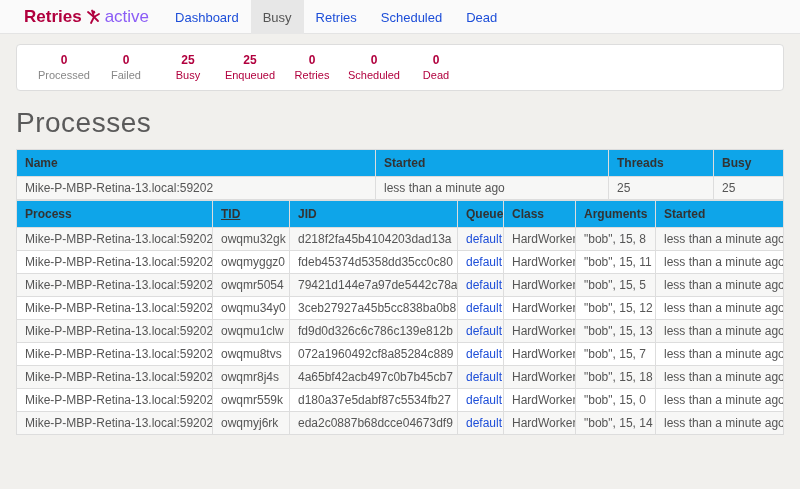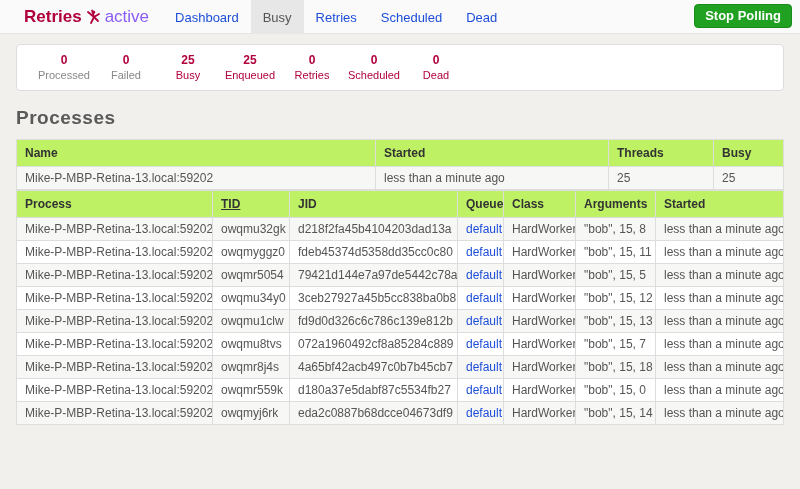--- a/index.html
+++ b/index.html
@@ -155,7 +155,6 @@
         <a href="#">Dead</a>
       </li>
     </ul>
-  <button class="poll-btn">Stop Polling</button>
 </nav>
 
 <div class="container">

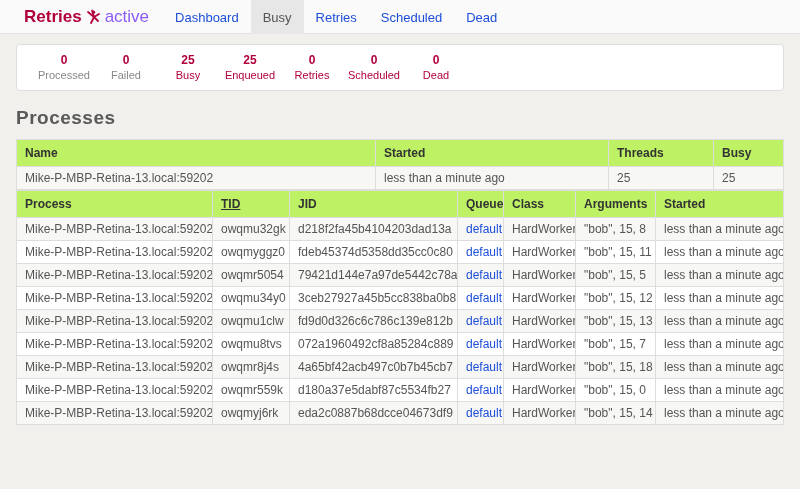--- a/index.html
+++ b/index.html
@@ -77,8 +77,8 @@
   .stat.stat-link .stat-label { color: #b1003e; }
   
   h2.section-heading {
-    font-size: 19px;
-    font-weight: 700;
+    font-size: 28px;
+    font-weight: 400;
     letter-spacing: 0.5px;
     color: #5a5a5a;
     margin: 16px 0 10px 0;

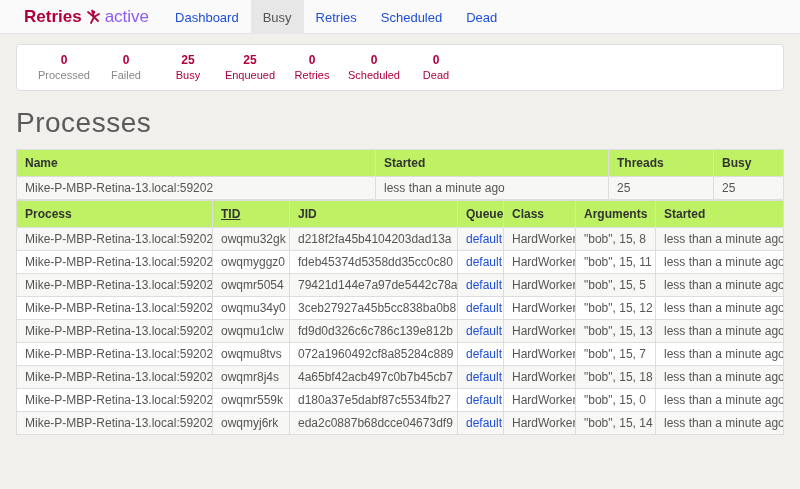--- a/index.html
+++ b/index.html
@@ -97,7 +97,7 @@
     overflow: hidden;
     white-space: nowrap;
   }
-  th { padding: 6px 8px; color: #333; font-weight: 700; background: #bef264; }
+  th { padding: 6px 8px; color: #333; font-weight: 700; background: #0ea5e9; }
   td { padding: 4px 8px; color: #555; }
   tbody tr:nth-child(odd) td { background: #f7f7f6; }
   a.queue-link { color: #1d4ed8; text-decoration: none; text-align: right; }

